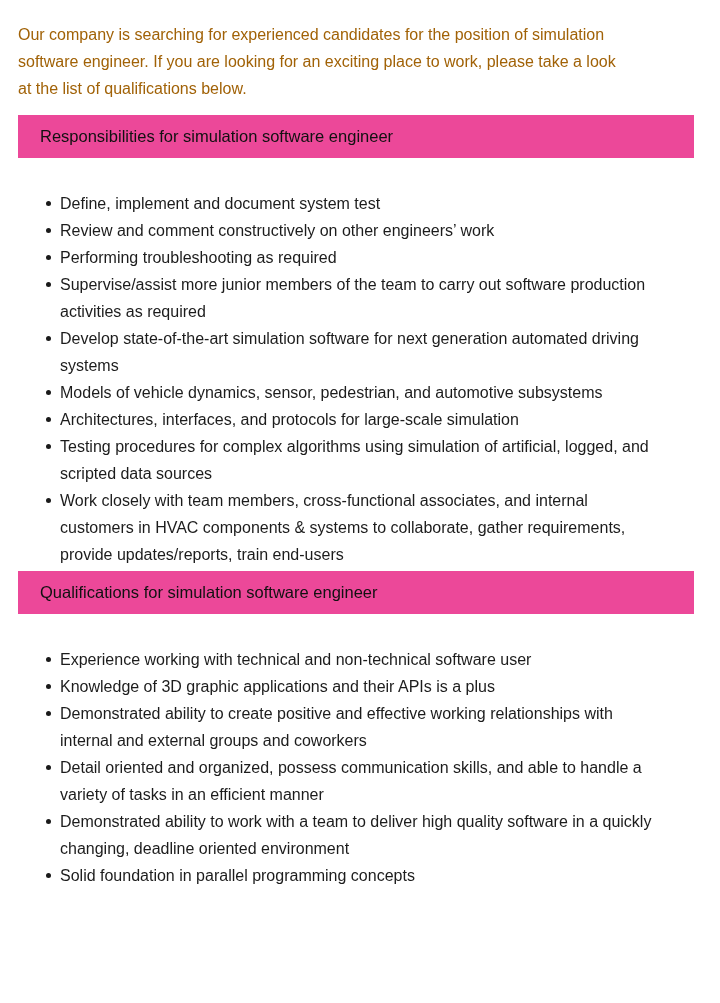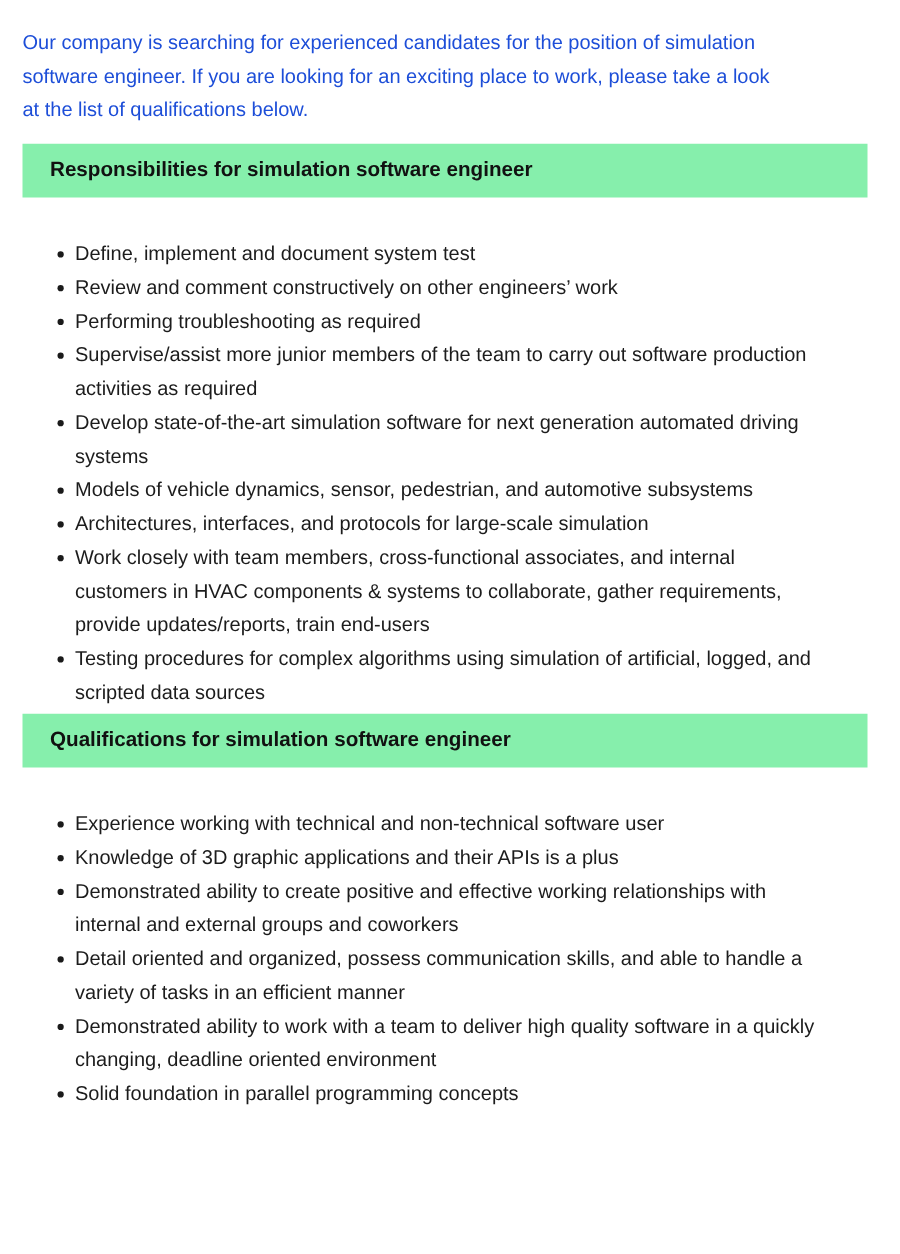--- a/index.html
+++ b/index.html
@@ -29,7 +29,7 @@
     line-height: 27px;
     margin: 21px 0 0 18px;
     max-width: 600px;
-    color: #1d4ed8;
+    color: #a16207;
   }
   .section-heading {
     margin: 13px 26px 0 18px;

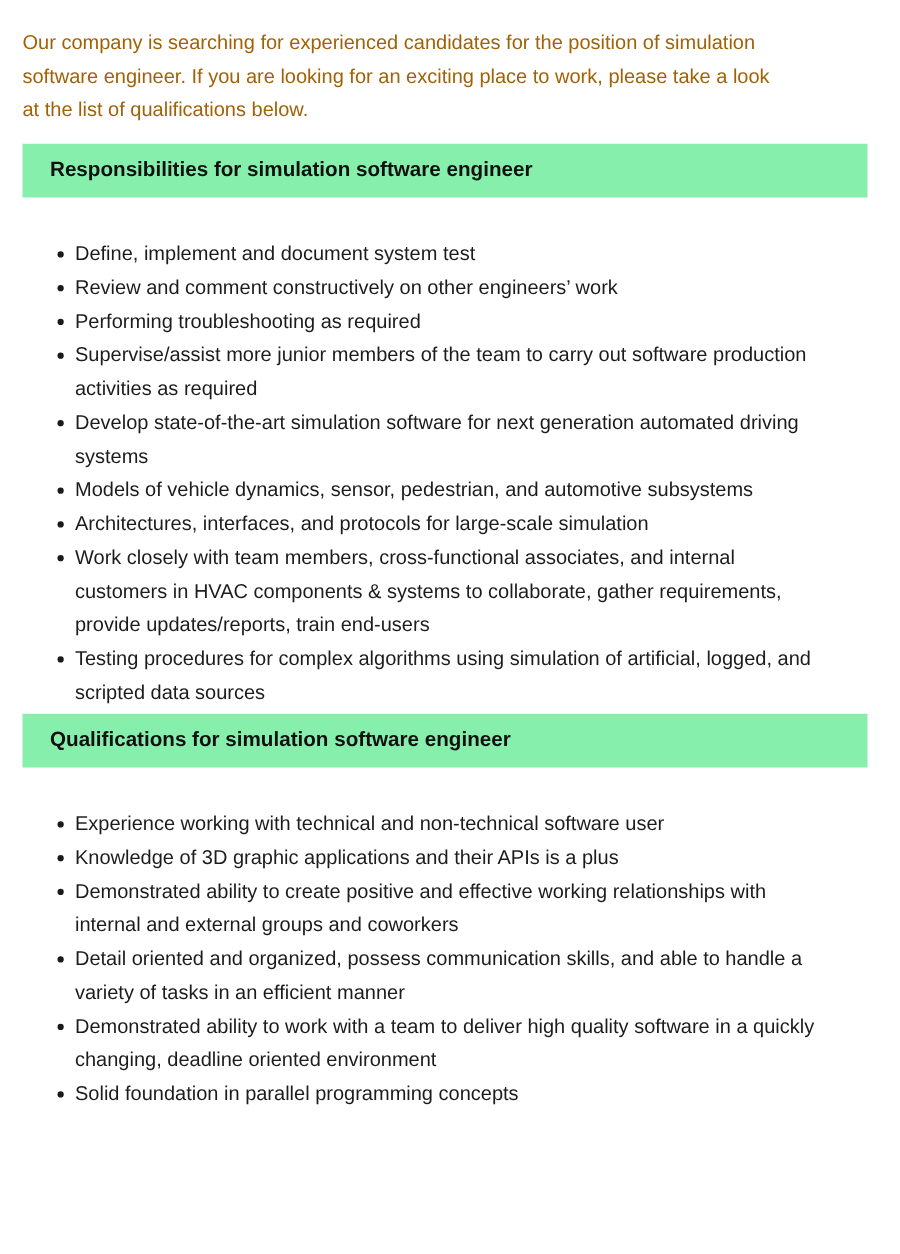--- a/index.html
+++ b/index.html
@@ -33,10 +33,10 @@
   }
   .section-heading {
     margin: 13px 26px 0 18px;
-    background: #86efac;
+    background: #ec4899;
     padding: 12px 10px 12px 22px;
     font-size: 16.5px;
-    font-weight: bold;
+    font-weight: normal;
     line-height: 19px;
     color: #111111;
   }

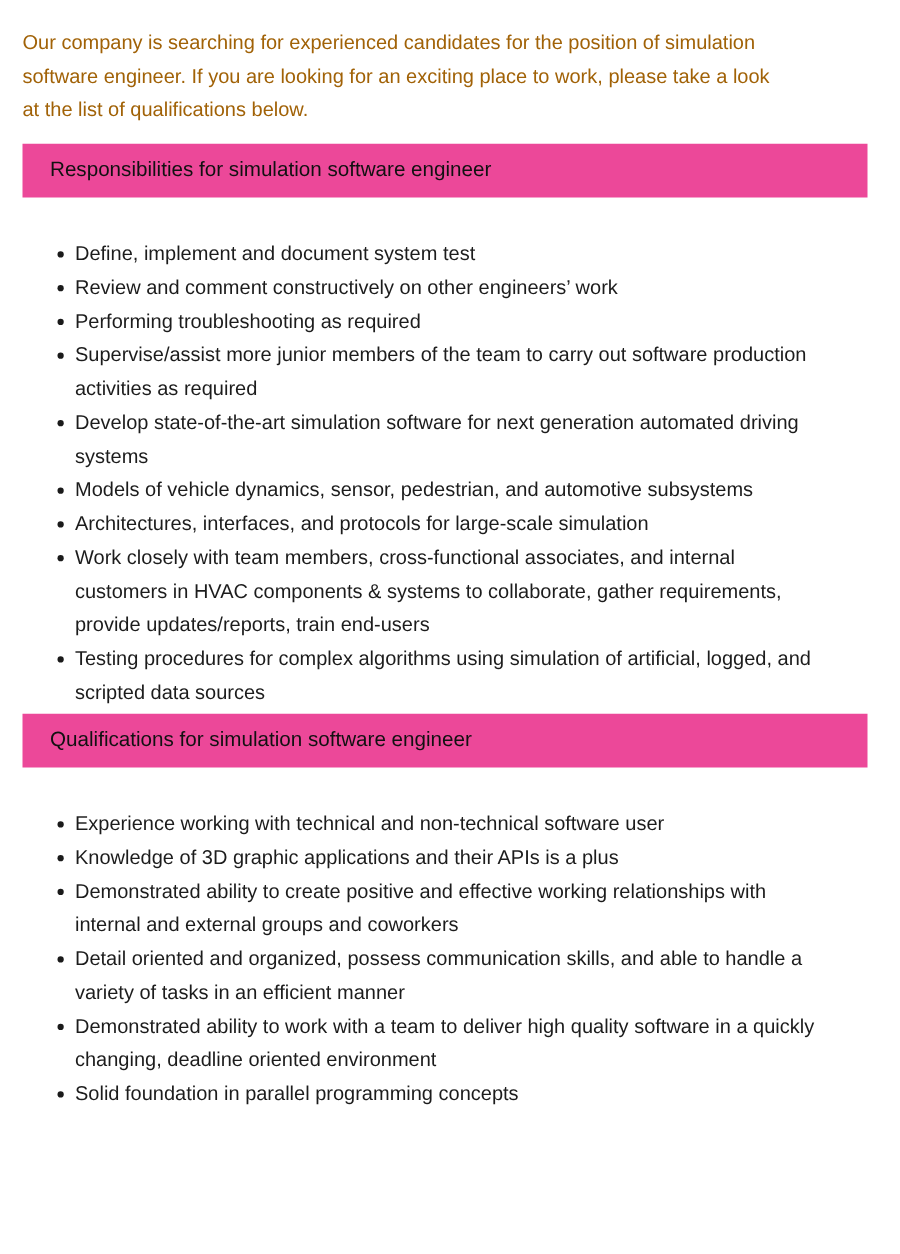--- a/index.html
+++ b/index.html
@@ -92,9 +92,9 @@
 
       <li>Architectures, interfaces, and protocols for large-scale simulation</li>
 
+      <li>Testing procedures for complex algorithms using simulation of artificial, logged, and scripted data sources</li>
+
       <li>Work closely with team members, cross-functional associates, and internal customers in HVAC components &amp; systems to collaborate, gather requirements, provide updates/reports, train end-users</li>
-
-      <li>Testing procedures for complex algorithms using simulation of artificial, logged, and scripted data sources</li>
     </ul>
 
   <div class="section-heading second">Qualifications for simulation software engineer</div>

